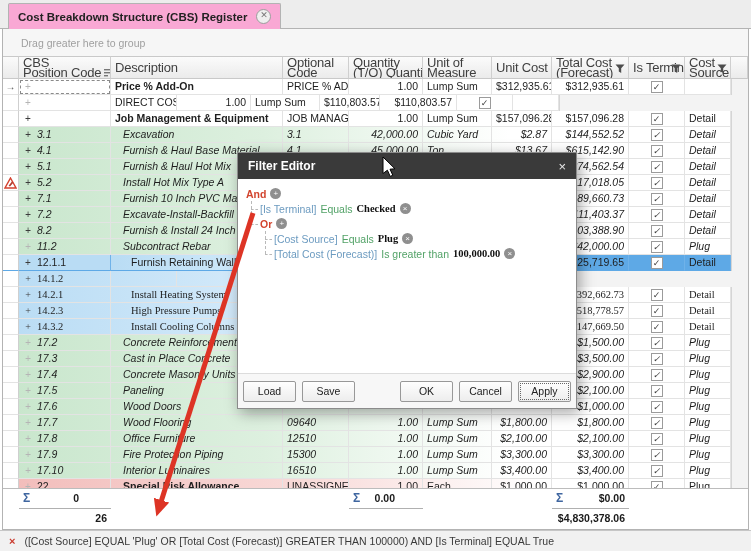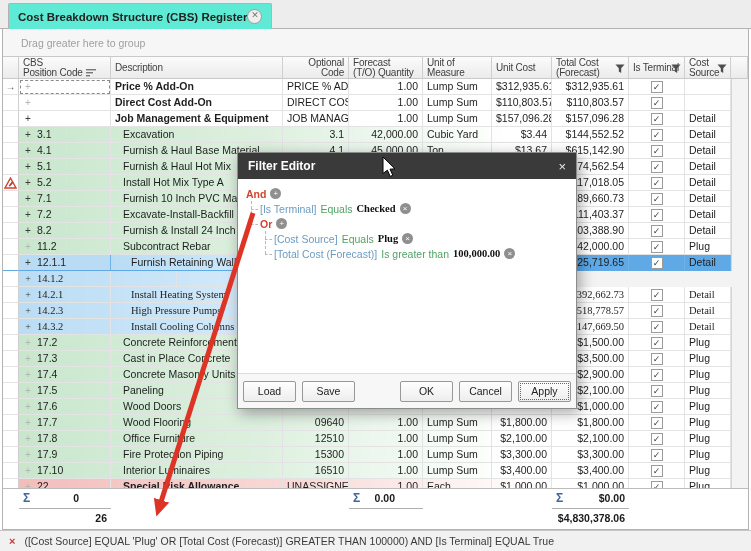--- a/index.html
+++ b/index.html
@@ -7,7 +7,7 @@
 
   
   .tabstrip{position:absolute;left:0;top:0;width:751px;height:29px;background:#ededed;border-bottom:1px solid #b3b3b3;box-sizing:border-box;}
-  .tab{position:absolute;left:8px;top:3px;height:26px;background:#5eead4;border:1px solid #b3b3b3;border-bottom:none;border-radius:2px 2px 0 0;display:flex;align-items:center;padding:0 9px;font-size:11.5px;font-weight:700;color:#222;z-index:2;box-sizing:border-box;}
+  .tab{position:absolute;left:8px;top:3px;height:26px;background:#f9a8d4;border:1px solid #b3b3b3;border-bottom:none;border-radius:2px 2px 0 0;display:flex;align-items:center;gap:9px;padding:0 9px;font-size:11.5px;font-weight:700;color:#222;z-index:2;box-sizing:border-box;}
   .tab-close{width:13px;height:13px;border:1px solid #9c9c9c;border-radius:50%;background:#efefef;color:#777;font-size:9px;line-height:11px;text-align:center;font-weight:400;}
 
   

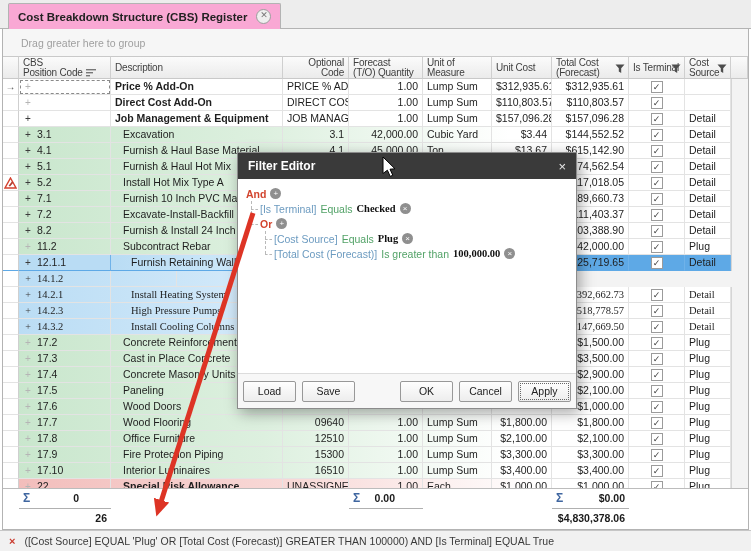--- a/index.html
+++ b/index.html
@@ -15,7 +15,7 @@
   .grouppanel{height:27px;background:#f6f6f6;display:flex;align-items:center;padding-left:18px;font-size:10.5px;color:#9f9f9f;box-sizing:border-box;}
 
   .hdr{display:flex;height:23px;}
-  .hcell{box-sizing:border-box;border-right:1px solid #cfcfcf;border-top:1px solid #c9c9c9;border-bottom:1px solid #c9c9c9;background:linear-gradient(#fbfbfb,#ebebeb);display:flex;flex-direction:column;justify-content:center;padding:0 4px;font-size:10px;letter-spacing:-.2px;line-height:10px;color:#3f3f3f;position:relative;white-space:nowrap;overflow:hidden;}
+  .hcell{box-sizing:border-box;border-right:1px solid #cfcfcf;border-top:1px solid #c9c9c9;border-bottom:1px solid #c9c9c9;background:linear-gradient(#fbfbfb,#ebebeb);display:flex;flex-direction:column;justify-content:center;padding:0 4px;font-size:13px;letter-spacing:-.2px;line-height:10px;color:#3f3f3f;position:relative;white-space:nowrap;overflow:hidden;}
   .hfilter{position:absolute;right:2px;top:7px;}
   .sorticon{margin-left:3px;vertical-align:middle;}
 

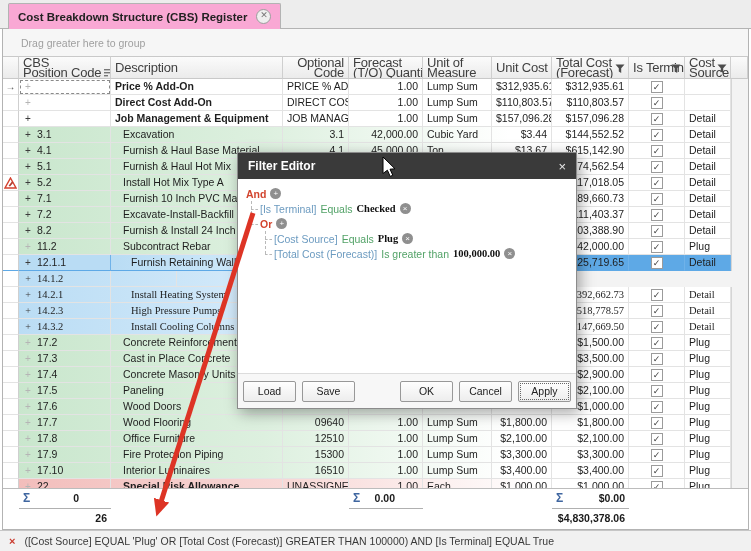--- a/index.html
+++ b/index.html
@@ -20,7 +20,7 @@
   .sorticon{margin-left:3px;vertical-align:middle;}
 
   
-  .w-ind{width:16px;} .w-cbs{width:92px;} .w-desc{width:172px;} .w-opt{width:66px;text-align:right;}
+  .w-ind{width:16px;} .w-cbs{width:92px;} .w-desc{width:172px;} .w-opt{width:66px;}
   .w-qty{width:74px;} .w-uom{width:69px;} .w-ucost{width:60px;} .w-tcost{width:77px;}
   .w-term{width:56px;} .w-src{width:46px;} .w-filler{flex:1;}
 

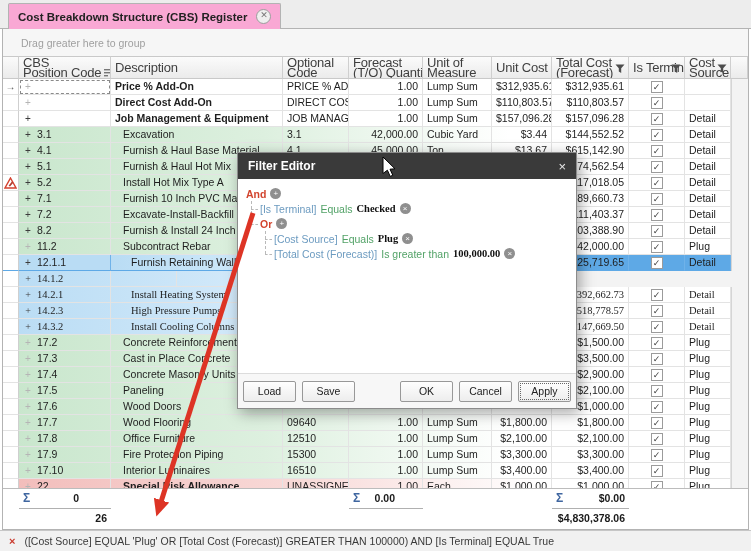--- a/index.html
+++ b/index.html
@@ -119,7 +119,7 @@
           <span>Code</span>
       </div>
       <div class="hcell w-qty">
-        <span>Forecast</span>
+        <span>Quantity</span>
           <span>(T/O) Quantity</span>
       </div>
       <div class="hcell w-uom">

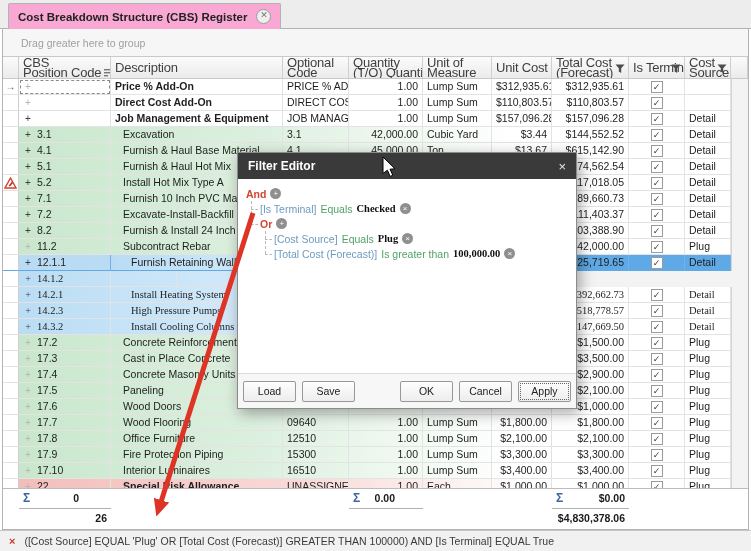--- a/index.html
+++ b/index.html
@@ -171,7 +171,6 @@
         <div class="row bold">
           <div class="cell w-ind"></div>
           <div class="cell w-cbs"><span class="plus gray">+</span><span class="cbstxt"></span></div>
-          <div class="cell w-desc"><span class="desctxt" style="padding-left:0px">Direct Cost Add-On</span></div>
           <div class="cell w-opt">DIRECT COST ...</div>
           <div class="cell w-qty num">1.00</div>
           <div class="cell w-uom">Lump Sum</div>

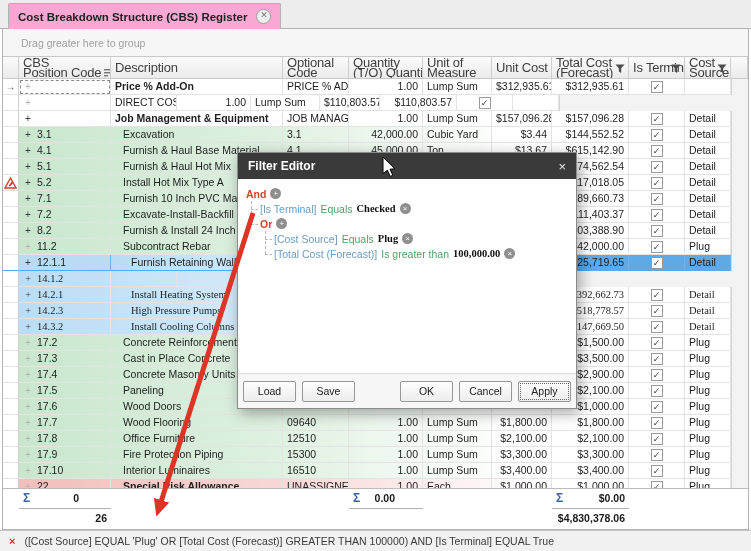--- a/index.html
+++ b/index.html
@@ -32,7 +32,7 @@
   .cell.num{text-align:right;}
   .cell.ctr{display:flex;align-items:center;justify-content:center;padding:0;}
   .cell.filler{border-right:none;border-bottom:none;background:#f3f3f3;border-left:1px solid #d5d5d5;}
-  .tint-green{background:linear-gradient(90deg,#c8e6cc 0,#ddf0df 35%,#fff 68%);}
+  .tint-green{background:linear-gradient(90deg,#c8e6cc 0,#ddf0df 35%,#fff 68%);font-style:italic;}
   .tint-blue{background:linear-gradient(90deg,#b9dcf4 0,#d4eafa 35%,#fff 70%);font-family:Liberation Serif, serif;}
   .tint-red{background:linear-gradient(90deg,#f2bcba 0,#f8dad8 40%,#fff 72%);}
   .row.selected .cell{background:#5ea9e6;border-bottom-color:#5ea9e6;border-right-color:#6fb2e9;}

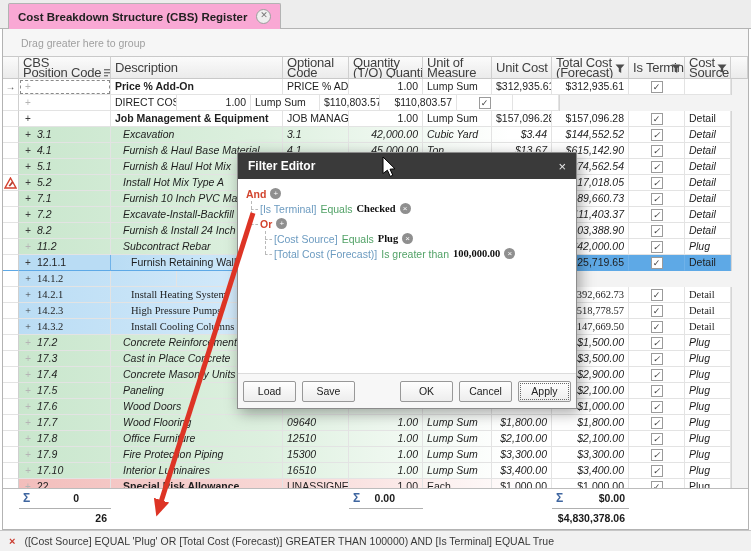--- a/index.html
+++ b/index.html
@@ -204,7 +204,7 @@
           <div class="cell w-opt">3.1</div>
           <div class="cell w-qty num">42,000.00</div>
           <div class="cell w-uom">Cubic Yard</div>
-          <div class="cell w-ucost num">$3.44</div>
+          <div class="cell w-ucost num">$2.87</div>
           <div class="cell w-tcost num">$144,552.52</div>
           <div class="cell w-term ctr">
             <span class="cb">✓</span>

